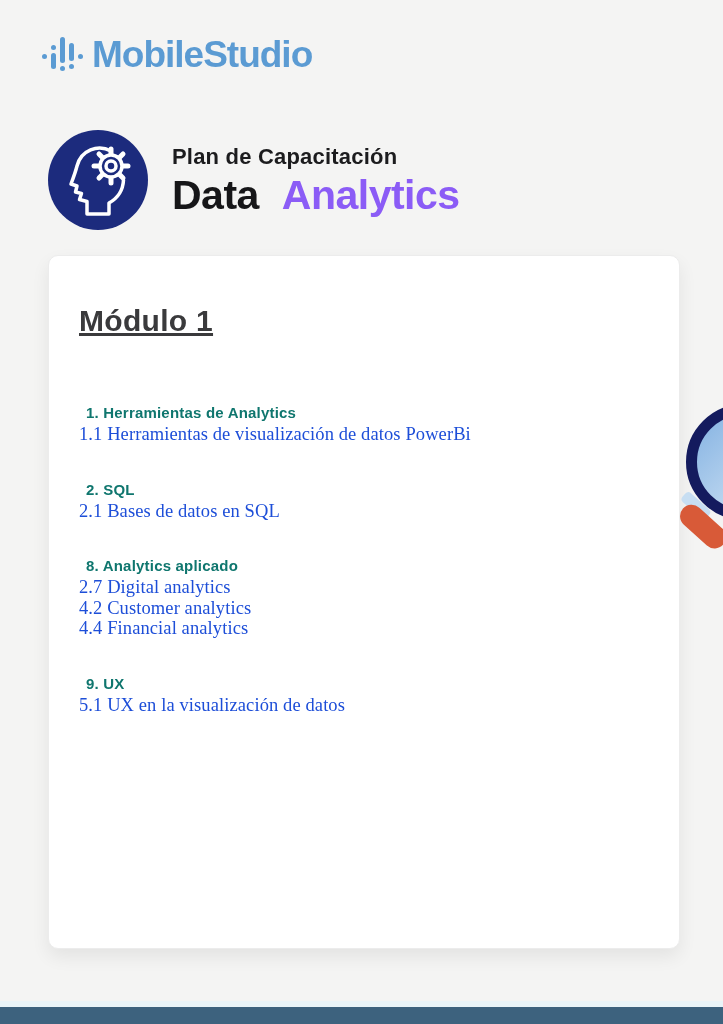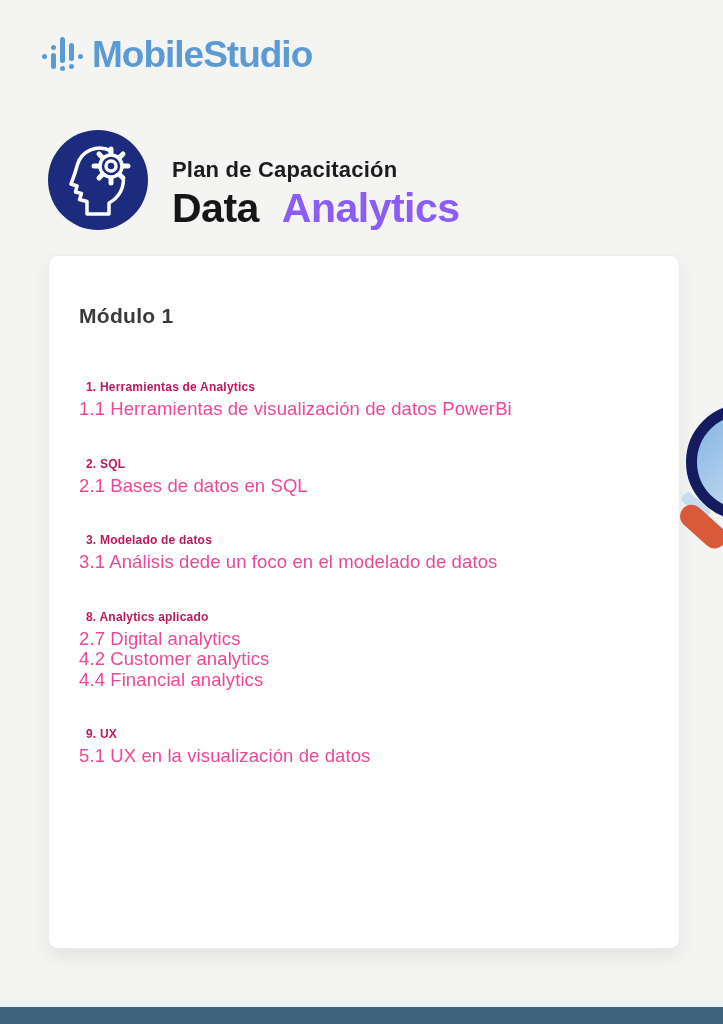--- a/index.html
+++ b/index.html
@@ -30,7 +30,7 @@
   }
 
   
-  .hero { position: absolute; left: 48px; top: 130px; display: flex; align-items: flex-end; gap: 24px; }
+  .hero { position: absolute; left: 48px; top: 130px; display: flex; align-items: center; gap: 24px; }
   .badge {
     width: 100px; height: 100px; border-radius: 50%;
     background: #1c2b7d; flex: 0 0 auto;

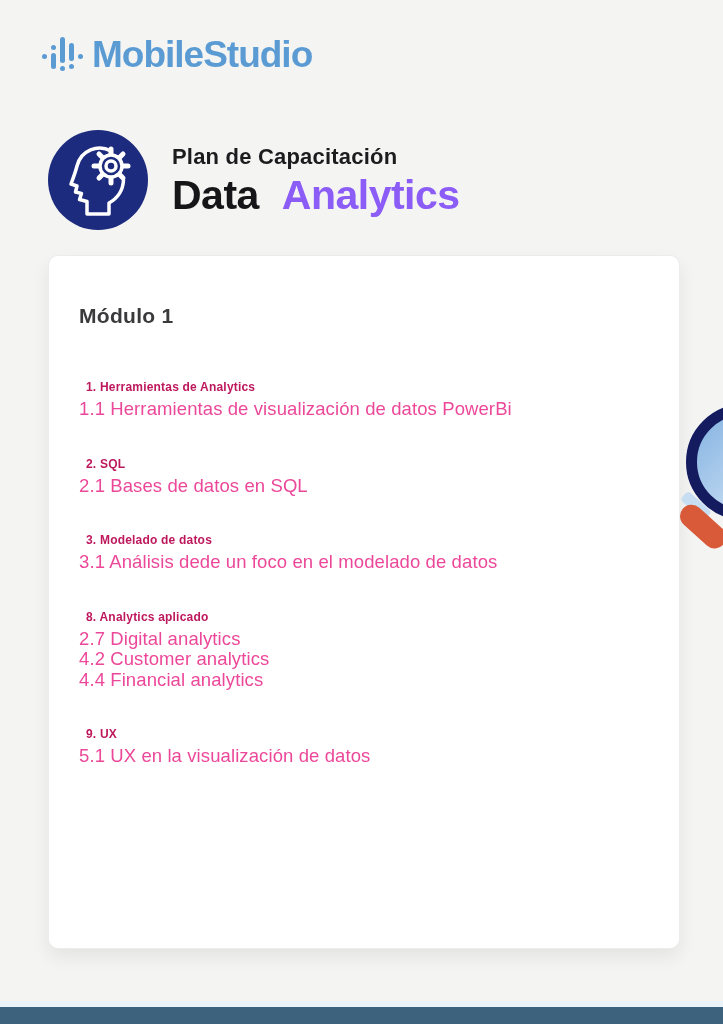--- a/index.html
+++ b/index.html
@@ -49,7 +49,7 @@
     box-shadow: 0 8px 18px rgba(0,0,0,0.07);
     padding: 48px 30px 0 30px;
   }
-  .module-title { font-size: 21px; font-weight: 700; color: #3a3a3c; letter-spacing: 0.3px; margin-bottom: 49px; }
+  .module-title { font-size: 30px; font-weight: 700; color: #3a3a3c; letter-spacing: 0.3px; margin-bottom: 64px; text-decoration: underline; }
   .mod-section { margin-bottom: 34px; }
   .mod-section h3 {
     font-size: 12px; font-weight: 700; color: #be185d;

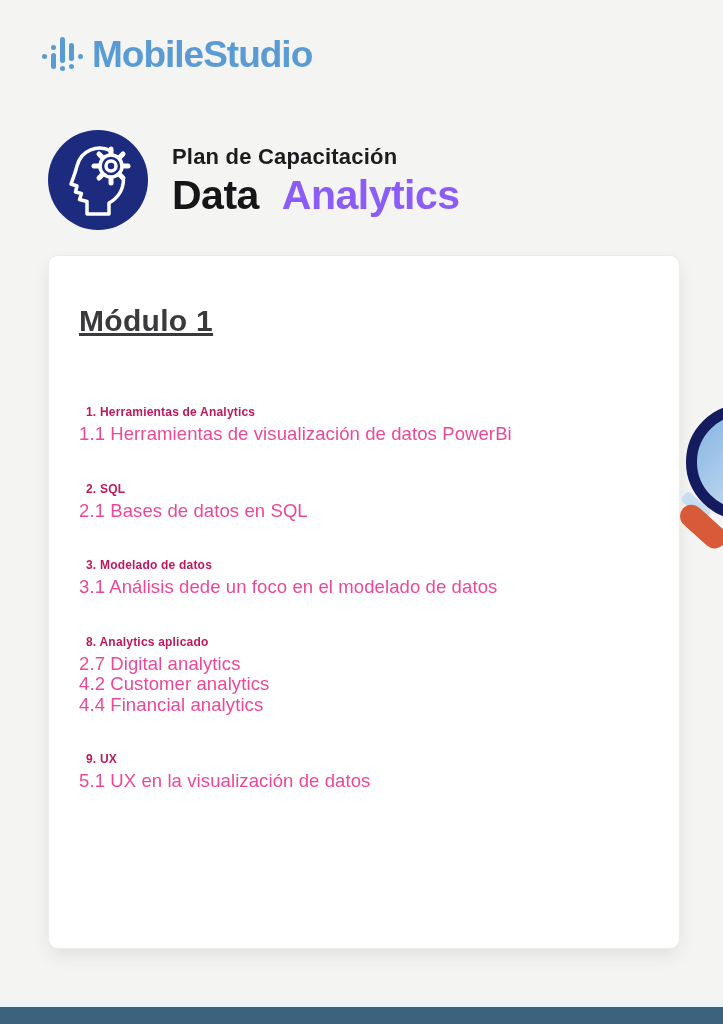--- a/index.html
+++ b/index.html
@@ -52,7 +52,7 @@
   .module-title { font-size: 30px; font-weight: 700; color: #3a3a3c; letter-spacing: 0.3px; margin-bottom: 64px; text-decoration: underline; }
   .mod-section { margin-bottom: 34px; }
   .mod-section h3 {
-    font-size: 12px; font-weight: 700; color: #be185d;
+    font-size: 15px; font-weight: 700; color: #0f766e;
     line-height: 21px; margin: 0 0 1px 7px; letter-spacing: 0.2px;
   }
   .mod-section p {

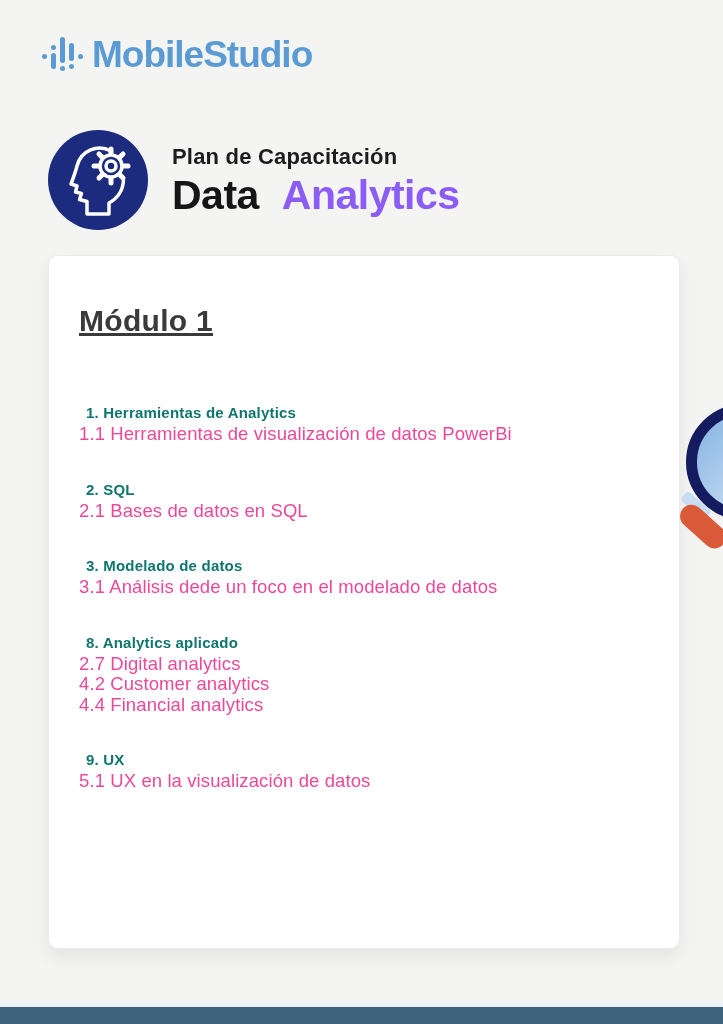--- a/index.html
+++ b/index.html
@@ -56,7 +56,7 @@
     line-height: 21px; margin: 0 0 1px 7px; letter-spacing: 0.2px;
   }
   .mod-section p {
-    font-size: 18.5px; color: #ec4899; line-height: 20.5px; letter-spacing: 0.1px;
+    font-size: 18.5px; color: #1d4ed8; line-height: 20.5px; letter-spacing: 0.1px; font-family: Liberation Serif, serif;
   }
 
   

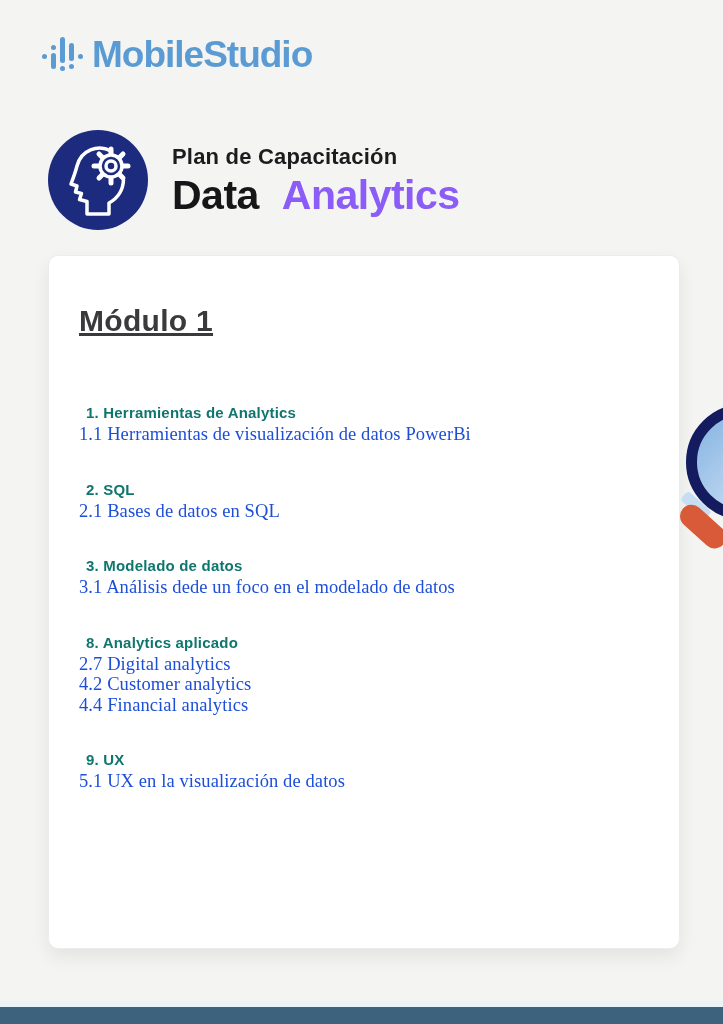--- a/index.html
+++ b/index.html
@@ -148,10 +148,6 @@
     <p>2.1 Bases de datos en SQL</p>
   </section>
 
-  <section class="mod-section">
-    <h3>3. Modelado de datos</h3>
-    <p>3.1 Análisis dede un foco en el modelado de datos</p>
-  </section>
 
   <section class="mod-section">
     <h3>8. Analytics aplicado</h3>

